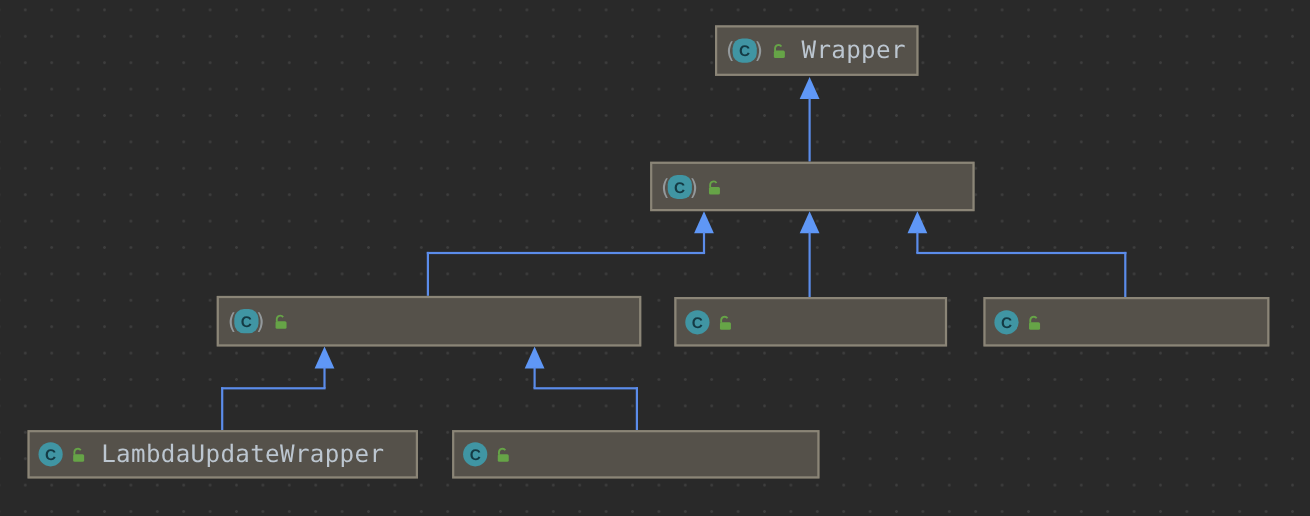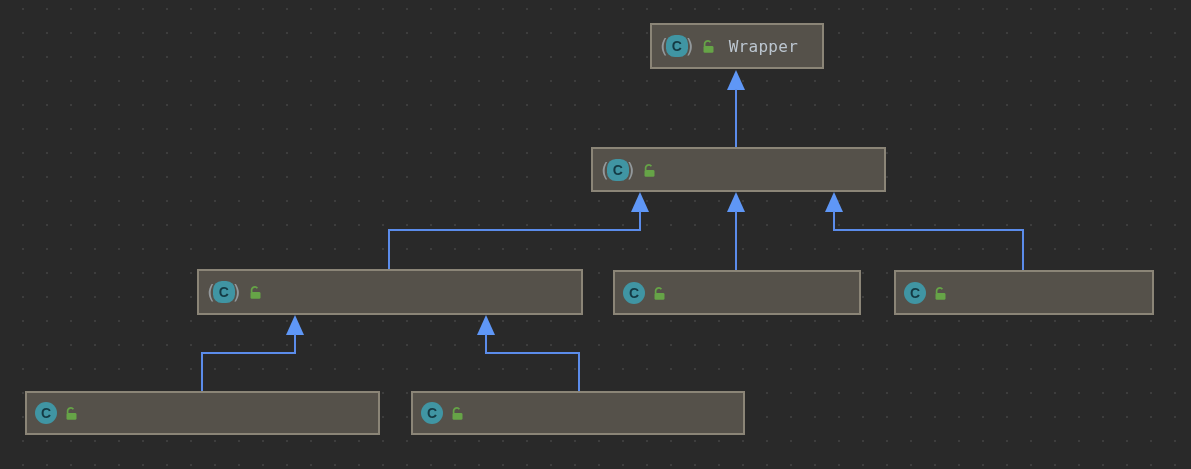--- a/index.html
+++ b/index.html
@@ -31,7 +31,7 @@
   }
   .node .label {
     margin-left: 13px;
-    font-size: 16px;
+    font-size: 22px;
     letter-spacing: 0.3px;
     color: #bcc6d0;
     white-space: nowrap;

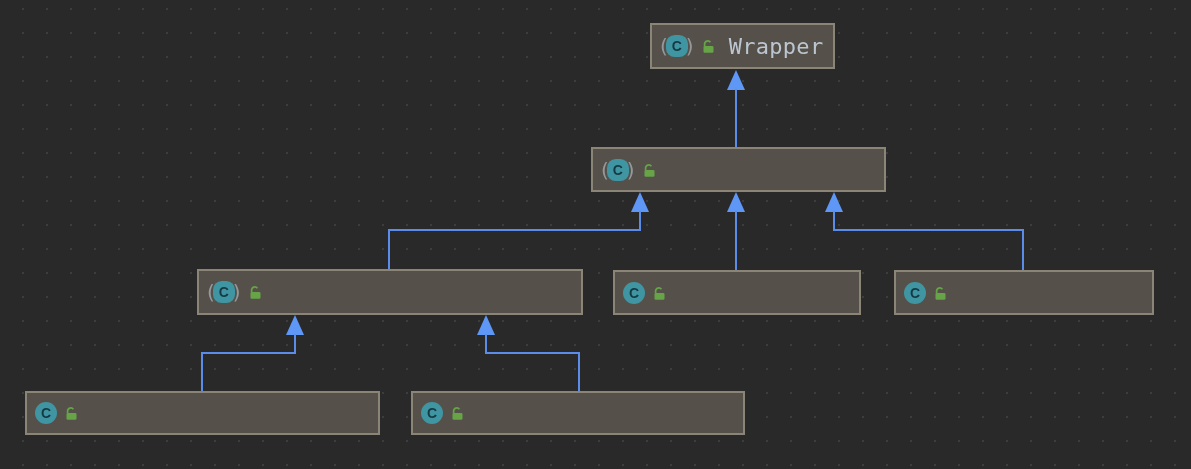--- a/index.html
+++ b/index.html
@@ -195,6 +195,7 @@
         <rect x="3.5" y="8" width="10" height="6.8" rx="1.4" fill="#66a447"></rect>
       </svg>
     </span>
+    <span class="label">LambdaUpdateWrapper</span>
   </div>
 
   <div class="node" style="left:411px;top:391px;min-width:334px;height:44px;">

